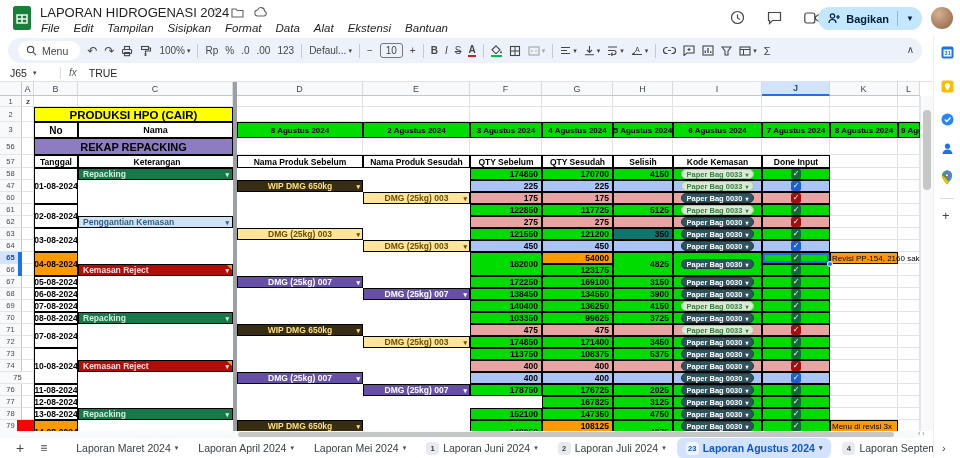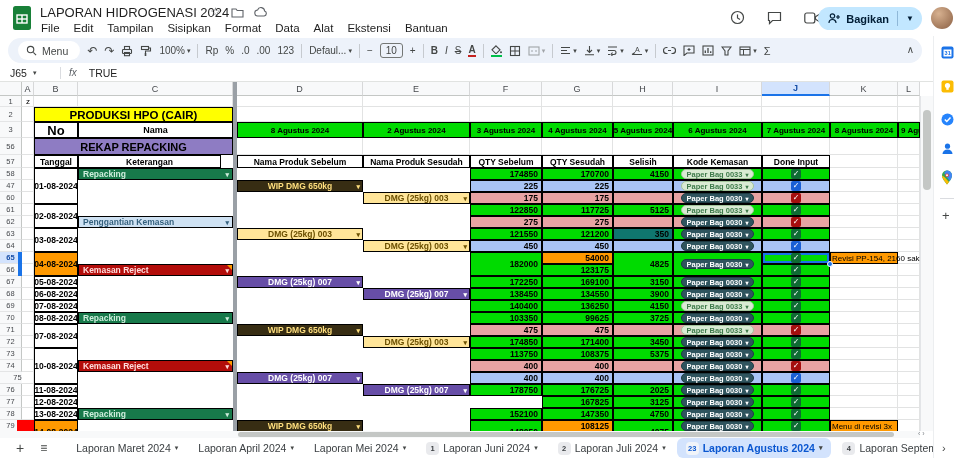--- a/index.html
+++ b/index.html
@@ -12,7 +12,7 @@
   .doctitle{position:absolute;left:40px;top:5px;font-size:13px;color:#1f1f1f;font-weight:500;}
   .titleicons{position:absolute;left:210px;top:5px;display:flex;gap:10px;color:#5f6368;font-size:12px;align-items:center;}
   .menubar{position:absolute;left:34px;top:21px;display:flex;}
-  .menubar span{font-size:11.5px;color:#1f1f1f;padding:0 7px;line-height:14px;cursor:default;}
+  .menubar span{font-size:11.5px;color:#1f1f1f;padding:0 7px;line-height:14px;cursor:default;font-style:italic;}
   .tr-icons{position:absolute;right:132px;top:10px;display:flex;gap:22px;align-items:center;}
   .sharebtn{position:absolute;right:38px;top:7px;height:23px;background:#c2e7ff;border-radius:12px;display:flex;align-items:center;color:#001d35;font-size:11px;font-weight:600;}
   .sharebtn .main{display:flex;align-items:flex-start;gap:5px;padding:0 8px 0 10px;}

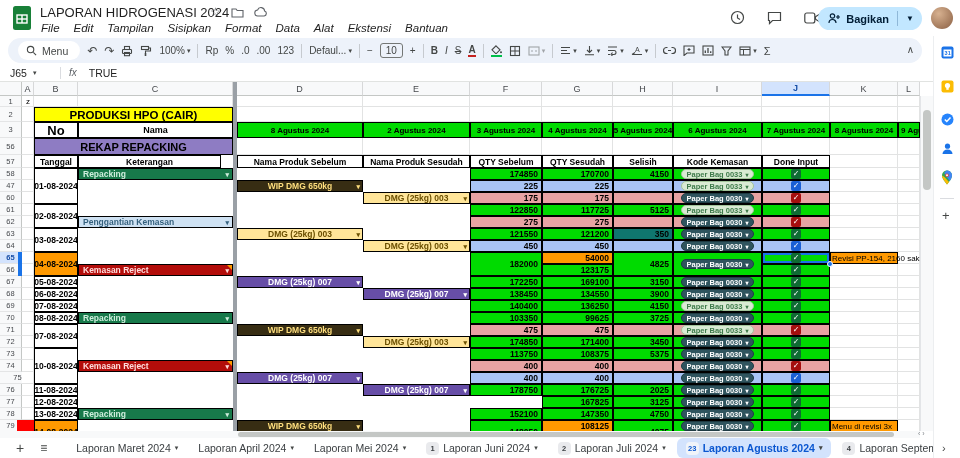--- a/index.html
+++ b/index.html
@@ -429,7 +429,7 @@
       <div class="cell lite" style="left: 898px; top: 338px; width: 22px; height: 12px;"></div>
       <div class="cell " style="left: 22px; top: 14px; width: 12px; height: 11px; justify-content: center; font-size: 8px;">z</div>
       <div class="cell tcell titlec" style="left: 34px; top: 25px; width: 199px; height: 15px; background: rgb(255, 255, 0);">PRODUKSI HPO (CAIR)</div>
-      <div class="cell tcell hdrc" style="left: 34px; top: 40px; width: 44px; height: 16px; font-size: 13px;">No</div>
+      <div class="cell tcell hdrc" style="left: 34px; top: 40px; width: 44px; height: 16px; font-size: 10px;">No</div>
       <div class="cell tcell hdrc" style="left: 78px; top: 40px; width: 155px; height: 16px; font-size: 9px;">Nama</div>
       <div class="cell tcell greendate" style="left: 237px; top: 40px; width: 126px; height: 16px; background: rgb(0, 219, 0);">8 Agustus 2024</div>
       <div class="cell tcell greendate" style="left: 363px; top: 40px; width: 107px; height: 16px; background: rgb(0, 219, 0);">2 Agustus 2024</div>

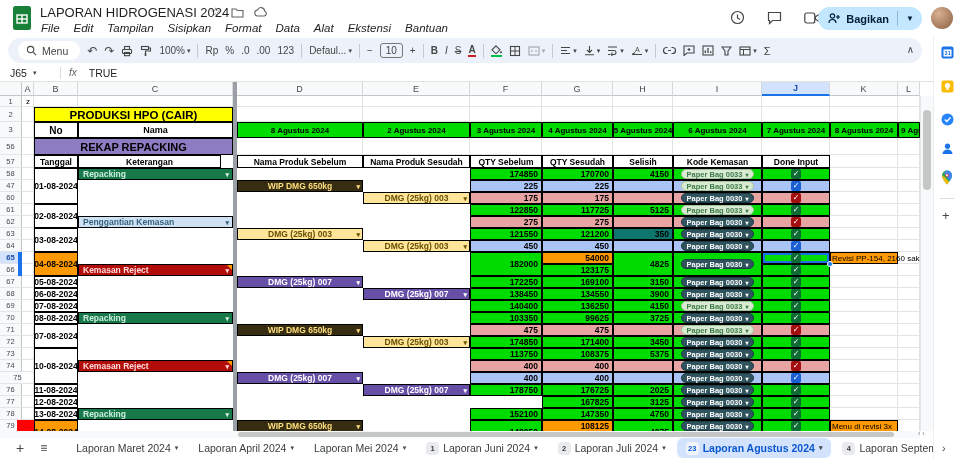--- a/index.html
+++ b/index.html
@@ -442,7 +442,7 @@
       <div class="cell tcell greendate" style="left: 898px; top: 40px; width: 22px; height: 16px; background: rgb(0, 219, 0); justify-content: flex-start; padding-left: 2px;">9 Agustus 2024</div>
       <div class="cell tcell titlec" style="left: 34px; top: 56px; width: 199px; height: 17px; background: rgb(142, 124, 195); font-size: 11px;">REKAP REPACKING</div>
       <div class="cell tcell hdrc" style="left: 34px; top: 73px; width: 44px; height: 13px;">Tanggal</div>
-      <div class="cell tcell hdrc" style="left: 78px; top: 73px; width: 143px; height: 13px;">Keterangan</div>
+      <div class="cell tcell hdrc" style="left: 78px; top: 73px; width: 158px; height: 13px;">Keterangan</div>
       <div class="cell tcell hdrc" style="left: 237px; top: 73px; width: 126px; height: 13px;">Nama Produk Sebelum</div>
       <div class="cell tcell hdrc" style="left: 363px; top: 73px; width: 107px; height: 13px;">Nama Produk Sesudah</div>
       <div class="cell tcell hdrc" style="left: 470px; top: 73px; width: 72px; height: 13px;">QTY Sebelum</div>

